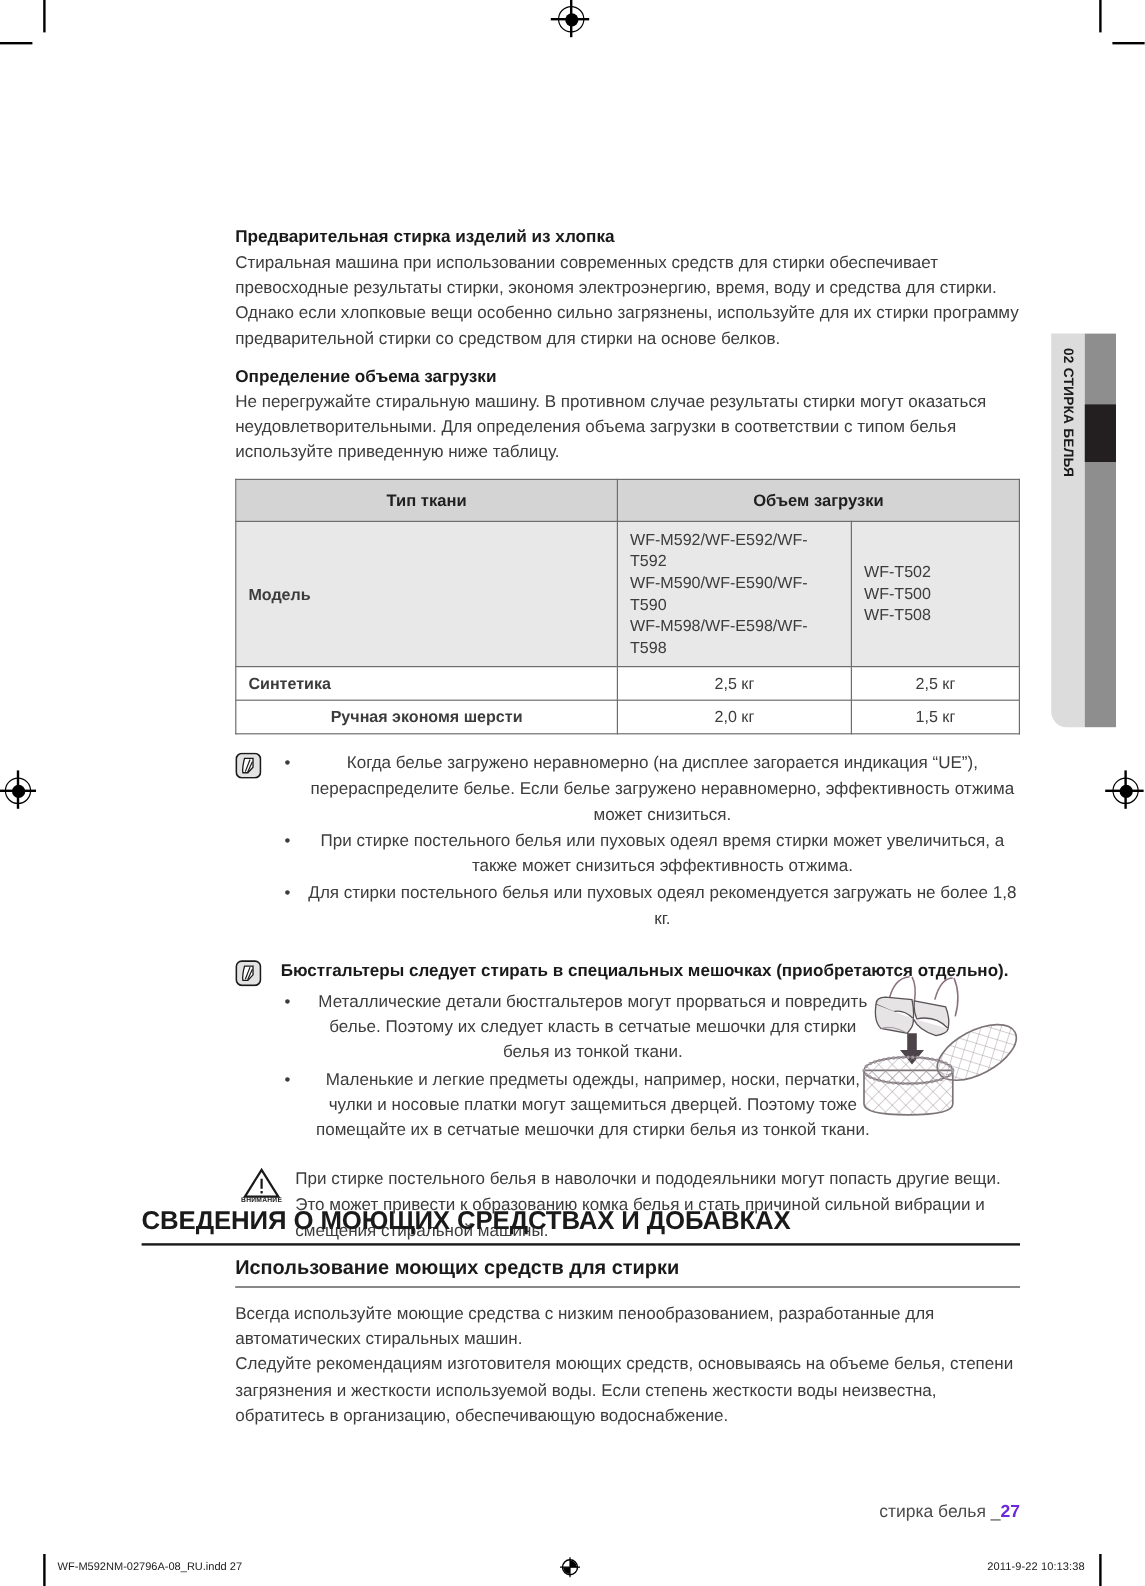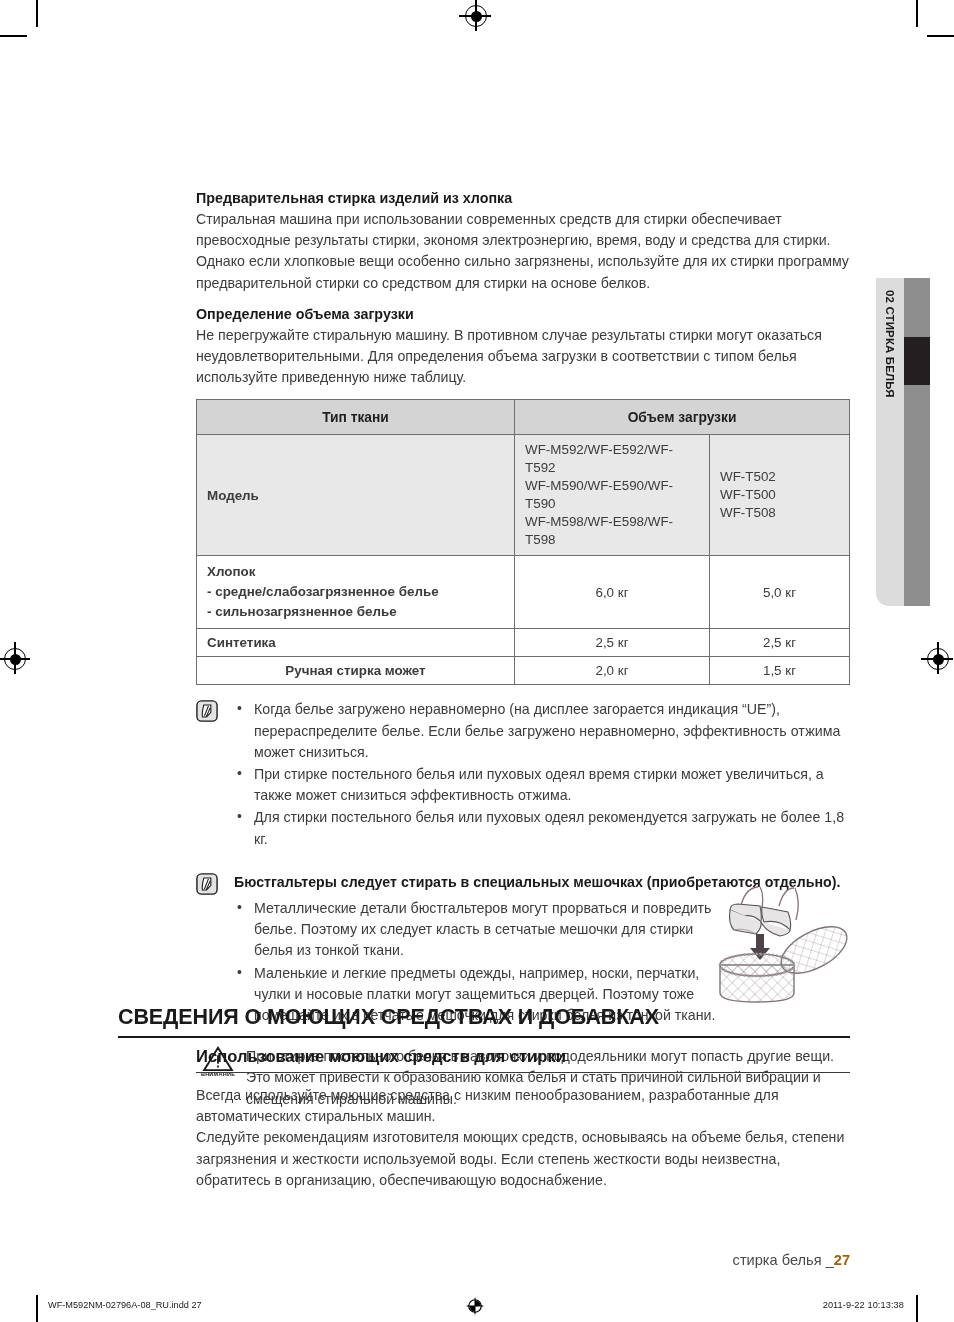--- a/index.html
+++ b/index.html
@@ -338,13 +338,6 @@
 WF-T508</td>
         </tr>
         <tr>
-          <td class="lbl" style="white-space:pre-line; line-height:20px;">Хлопок
-- средне/слабозагрязненное белье
-- сильнозагрязненное белье</td>
-          <td class="ctr">6,0 кг</td>
-          <td class="ctr">5,0 кг</td>
-        </tr>
-        <tr>
           <td class="lbl">Синтетика</td>
           <td class="ctr">2,5 кг</td>
           <td class="ctr">2,5 кг</td>

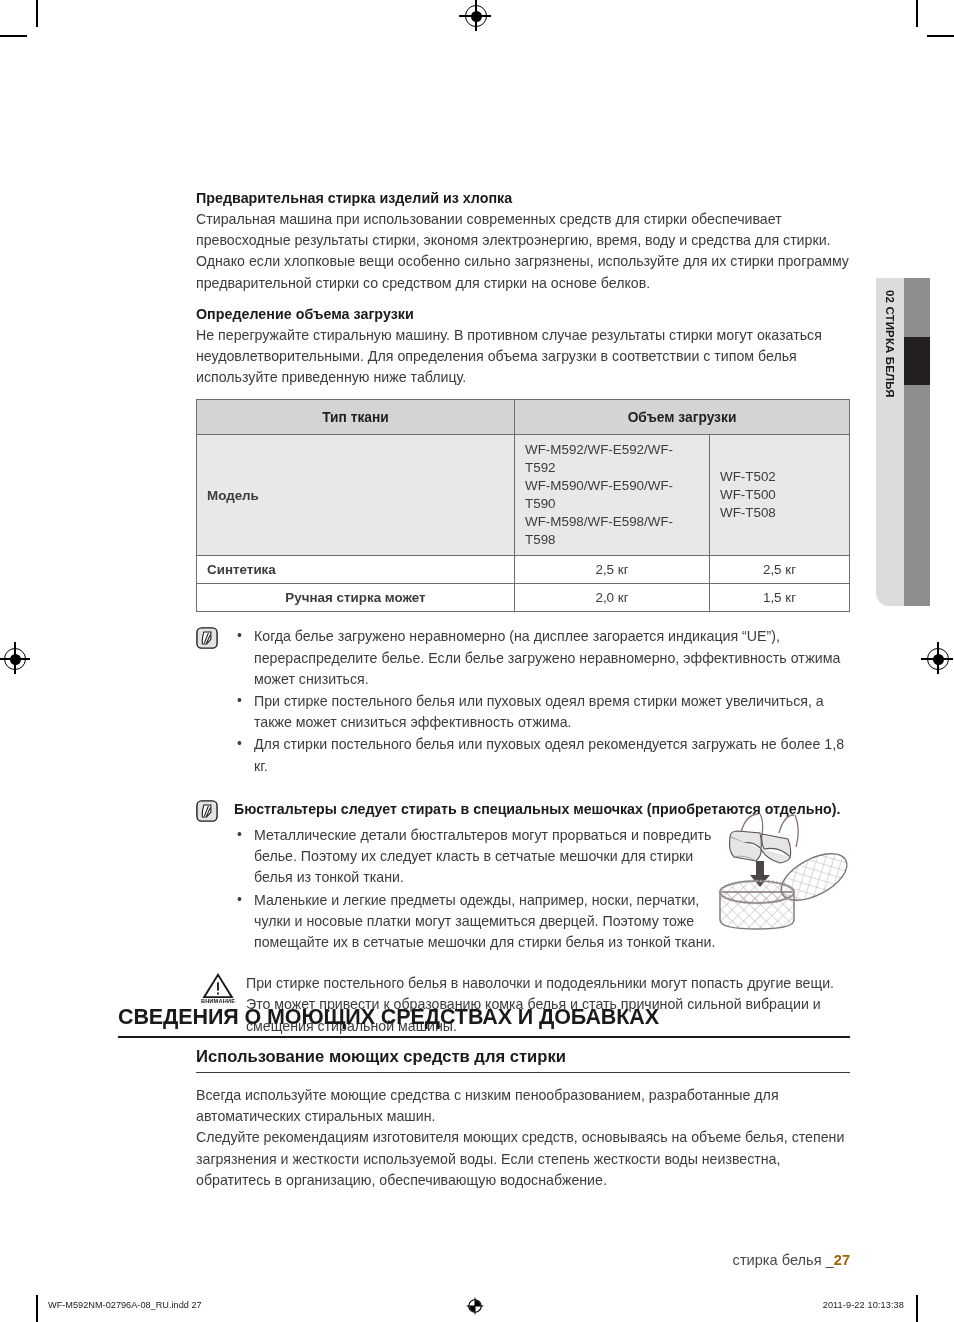--- a/index.html
+++ b/index.html
@@ -343,7 +343,7 @@
           <td class="ctr">2,5 кг</td>
         </tr>
         <tr>
-          <td class="ctr-bold">Ручная стирка может</td>
+          <td class="ctr-bold">Ручная экономя шерсти</td>
           <td class="ctr">2,0 кг</td>
           <td class="ctr">1,5 кг</td>
         </tr>

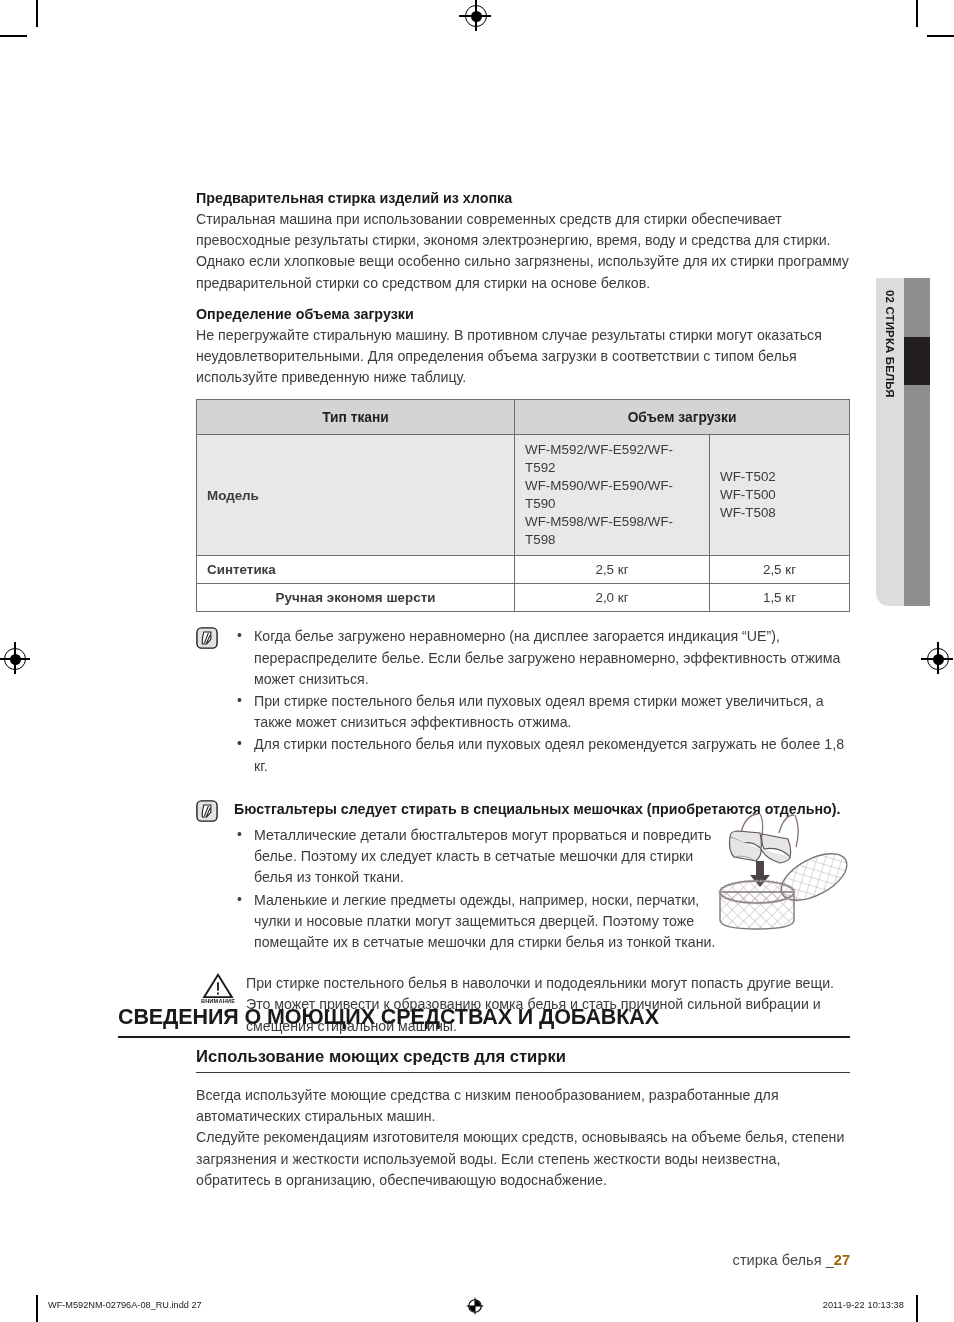--- a/index.html
+++ b/index.html
@@ -138,6 +138,7 @@
     line-height: 21.2px;
     color: #3c3c3c;
     margin-bottom: 1px;
+    text-align: center;
   }
   ul.bullets li::before {
     content: "\2022";

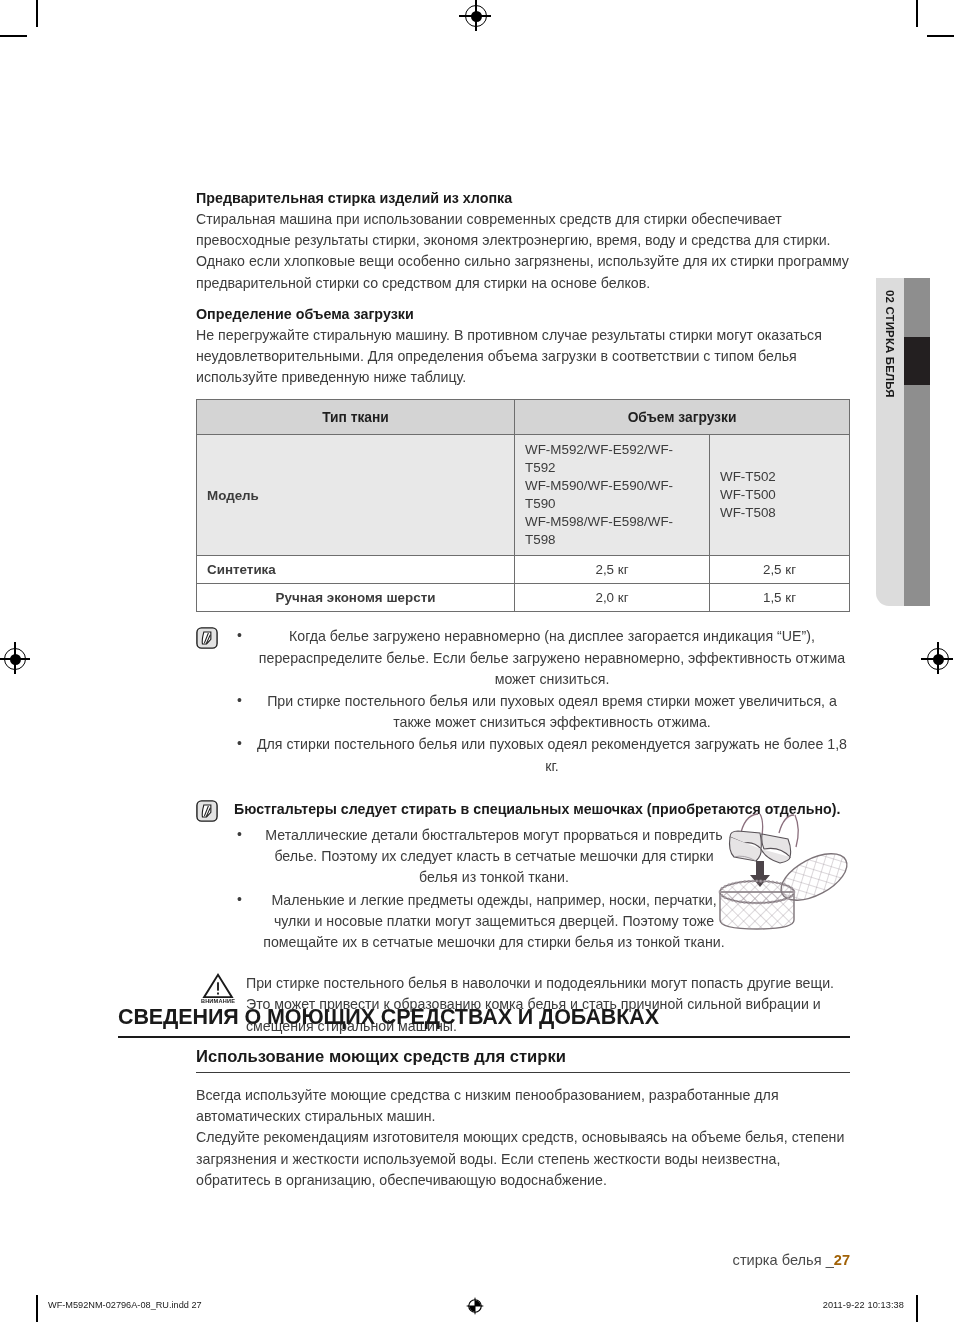--- a/index.html
+++ b/index.html
@@ -265,7 +265,7 @@
     font-size: 14.6px;
     color: #4a4a4a;
   }
-  .page-footer .pg { font-weight: bold; color: #a16207; }
+  .page-footer .pg { font-weight: bold; color: #6d28d9; }
 
   .print-footer {
     position: absolute;

